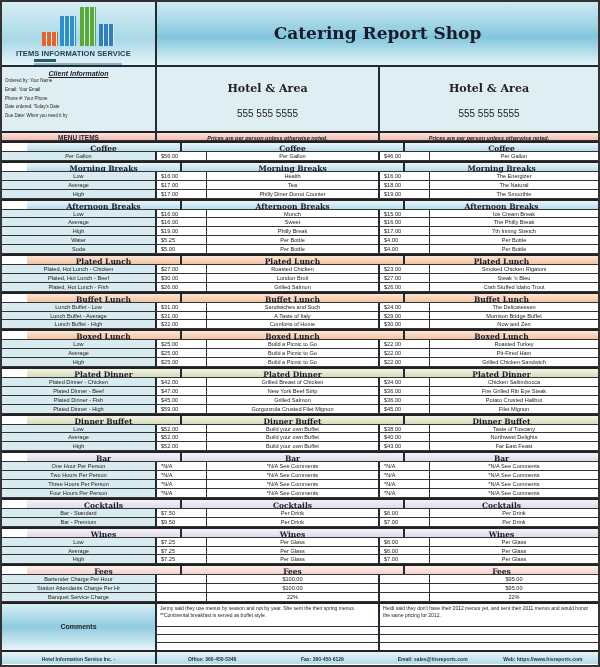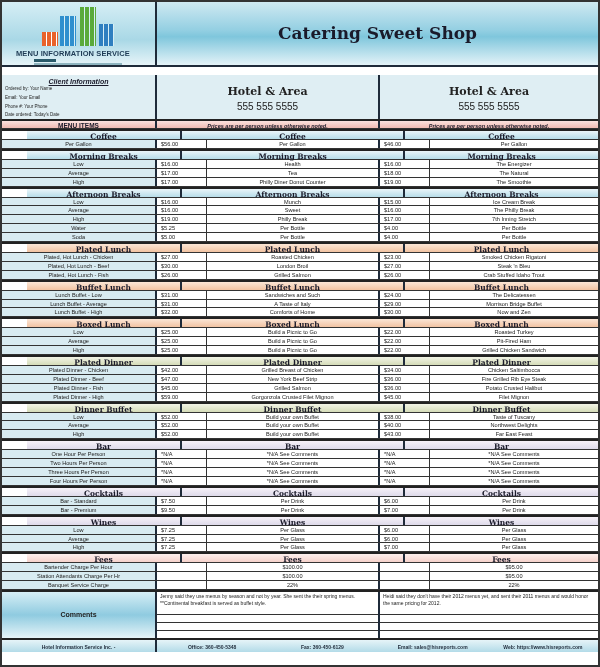--- a/index.html
+++ b/index.html
@@ -68,7 +68,7 @@
       <div class="logo-bar2"></div>
     </div>
     <div class="title-cell">
-      <div>Catering Sweet Shop</div>
+      <div>Catering Report Shop</div>
     </div>
   </div>
 

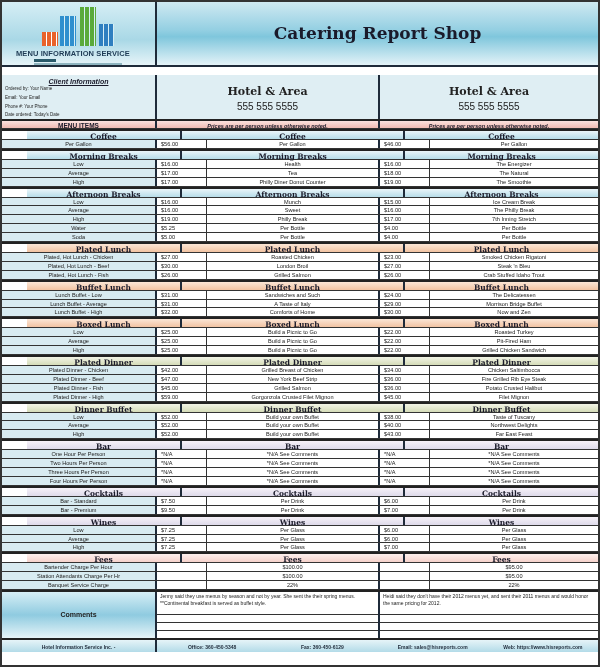--- a/index.html
+++ b/index.html
@@ -63,7 +63,7 @@
       <div class="bldg" style="left:58px;top:14px;width:16px;height:30px;background:repeating-linear-gradient(90deg,#2f8fce 0 4px,#d6eef5 4px 5px);"></div>
       <div class="bldg" style="left:78px;top:5px;width:16px;height:39px;background:repeating-linear-gradient(90deg,#5aaa3a 0 4px,#d6eef5 4px 5px);"></div>
       <div class="bldg" style="left:97px;top:22px;width:15px;height:22px;background:repeating-linear-gradient(90deg,#2f7fc0 0 4px,#d6eef5 4px 5px);"></div>
-      <div class="logo-text">MENU INFORMATION SERVICE</div>
+      <div class="logo-text">ITEMS INFORMATION SERVICE</div>
       <div class="logo-bar"></div>
       <div class="logo-bar2"></div>
     </div>

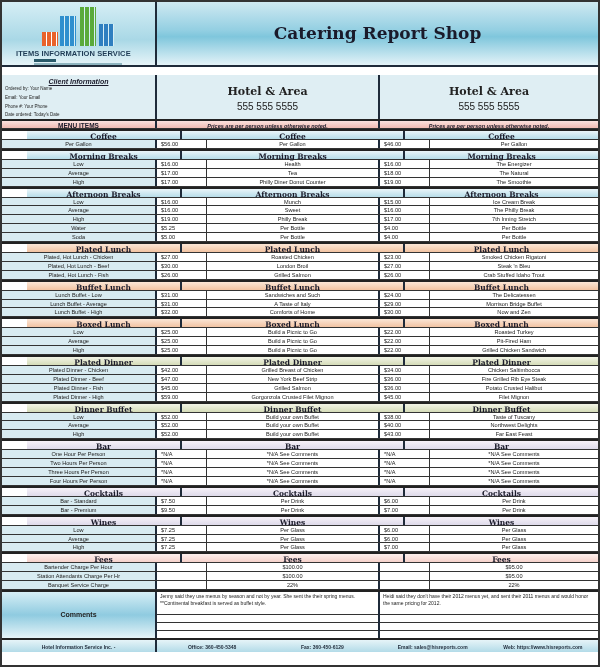--- a/index.html
+++ b/index.html
@@ -12,7 +12,7 @@
   .logo-text { position: absolute; left: 14px; top: 47px; font-size: 7.5px; font-weight: bold; color: #1f3b55; letter-spacing: 0.1px; }
   .logo-bar { position: absolute; left: 32px; top: 57px; width: 22px; height: 3px; background: #2a5a6a; }
   .logo-bar2 { position: absolute; left: 32px; top: 61px; width: 88px; height: 2px; background: #8fb5c0; }
-  .info-row { display: flex; height: 44px; margin-top: 8px; }
+  .info-row { display: flex; height: 64px; }
   .client-cell { width: 155px; border-right: 2px solid #1f2b3a; background: #dfeef3; padding: 3px 3px; }
   .client-title { text-align: center; font-size: 7px; font-weight: bold; font-style: italic; text-decoration: underline; color: #1a1a2a; }
   .client-line { font-size: 4.5px; color: #222; line-height: 8.8px; }

